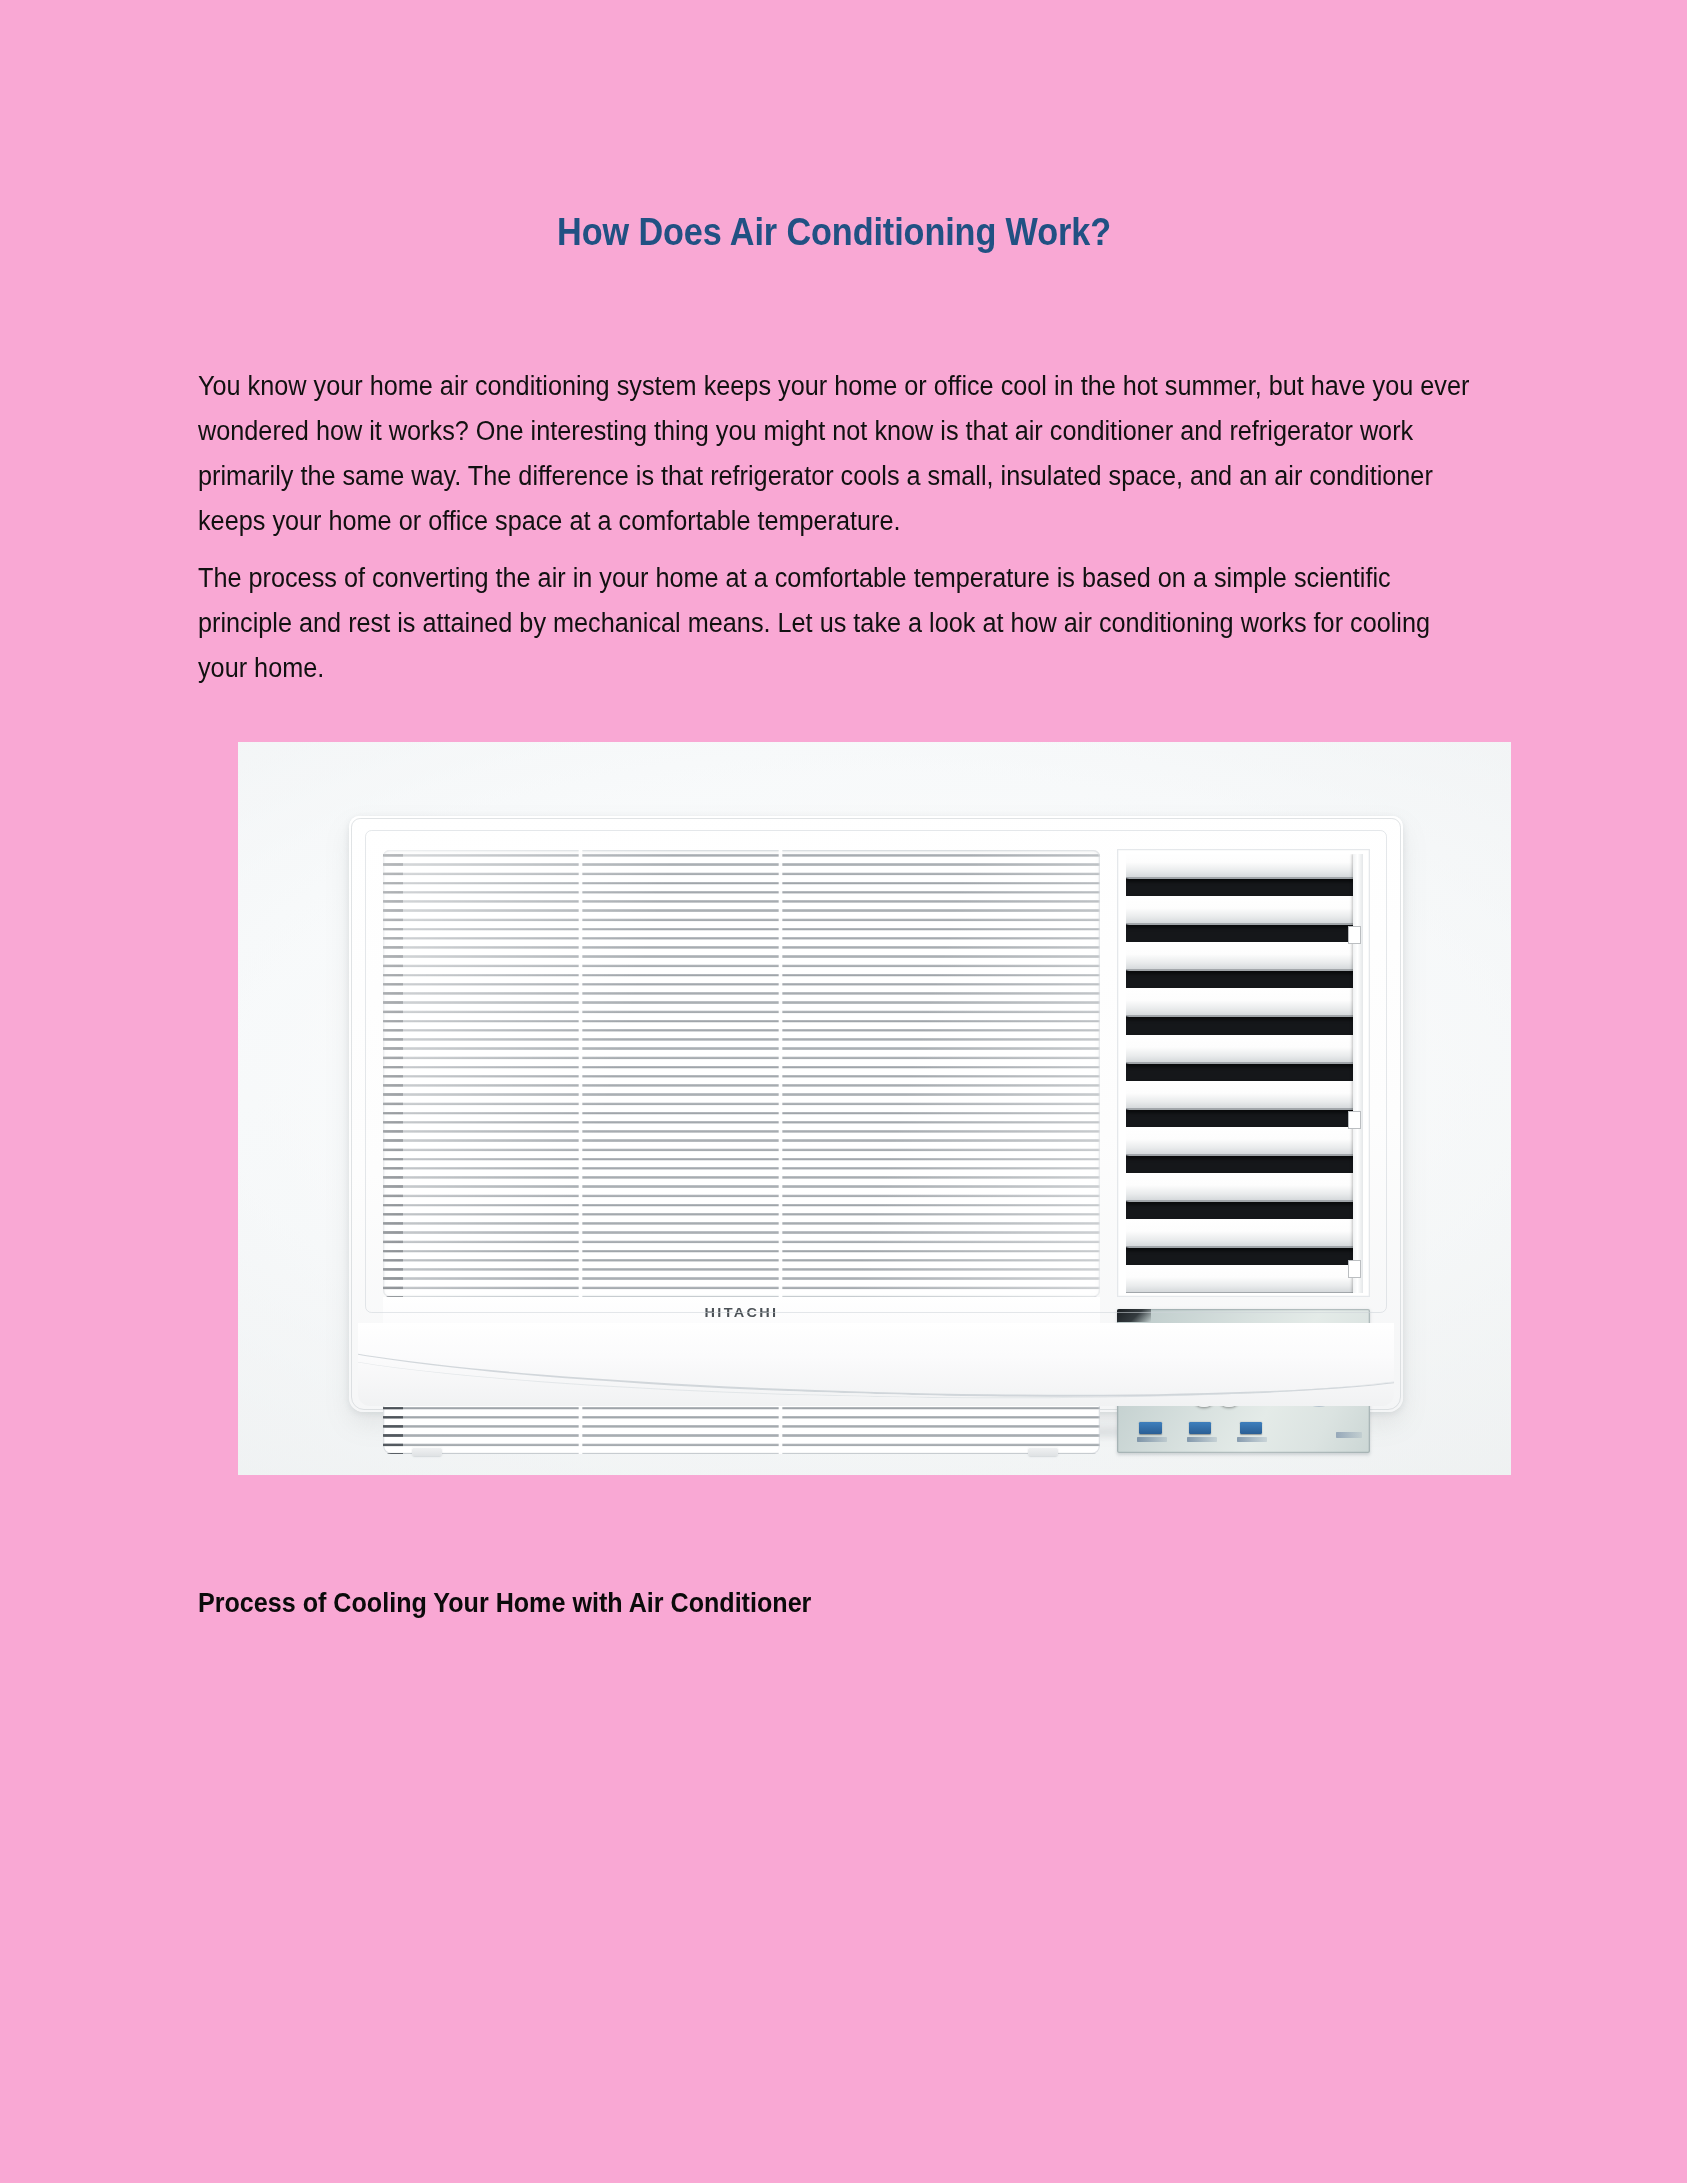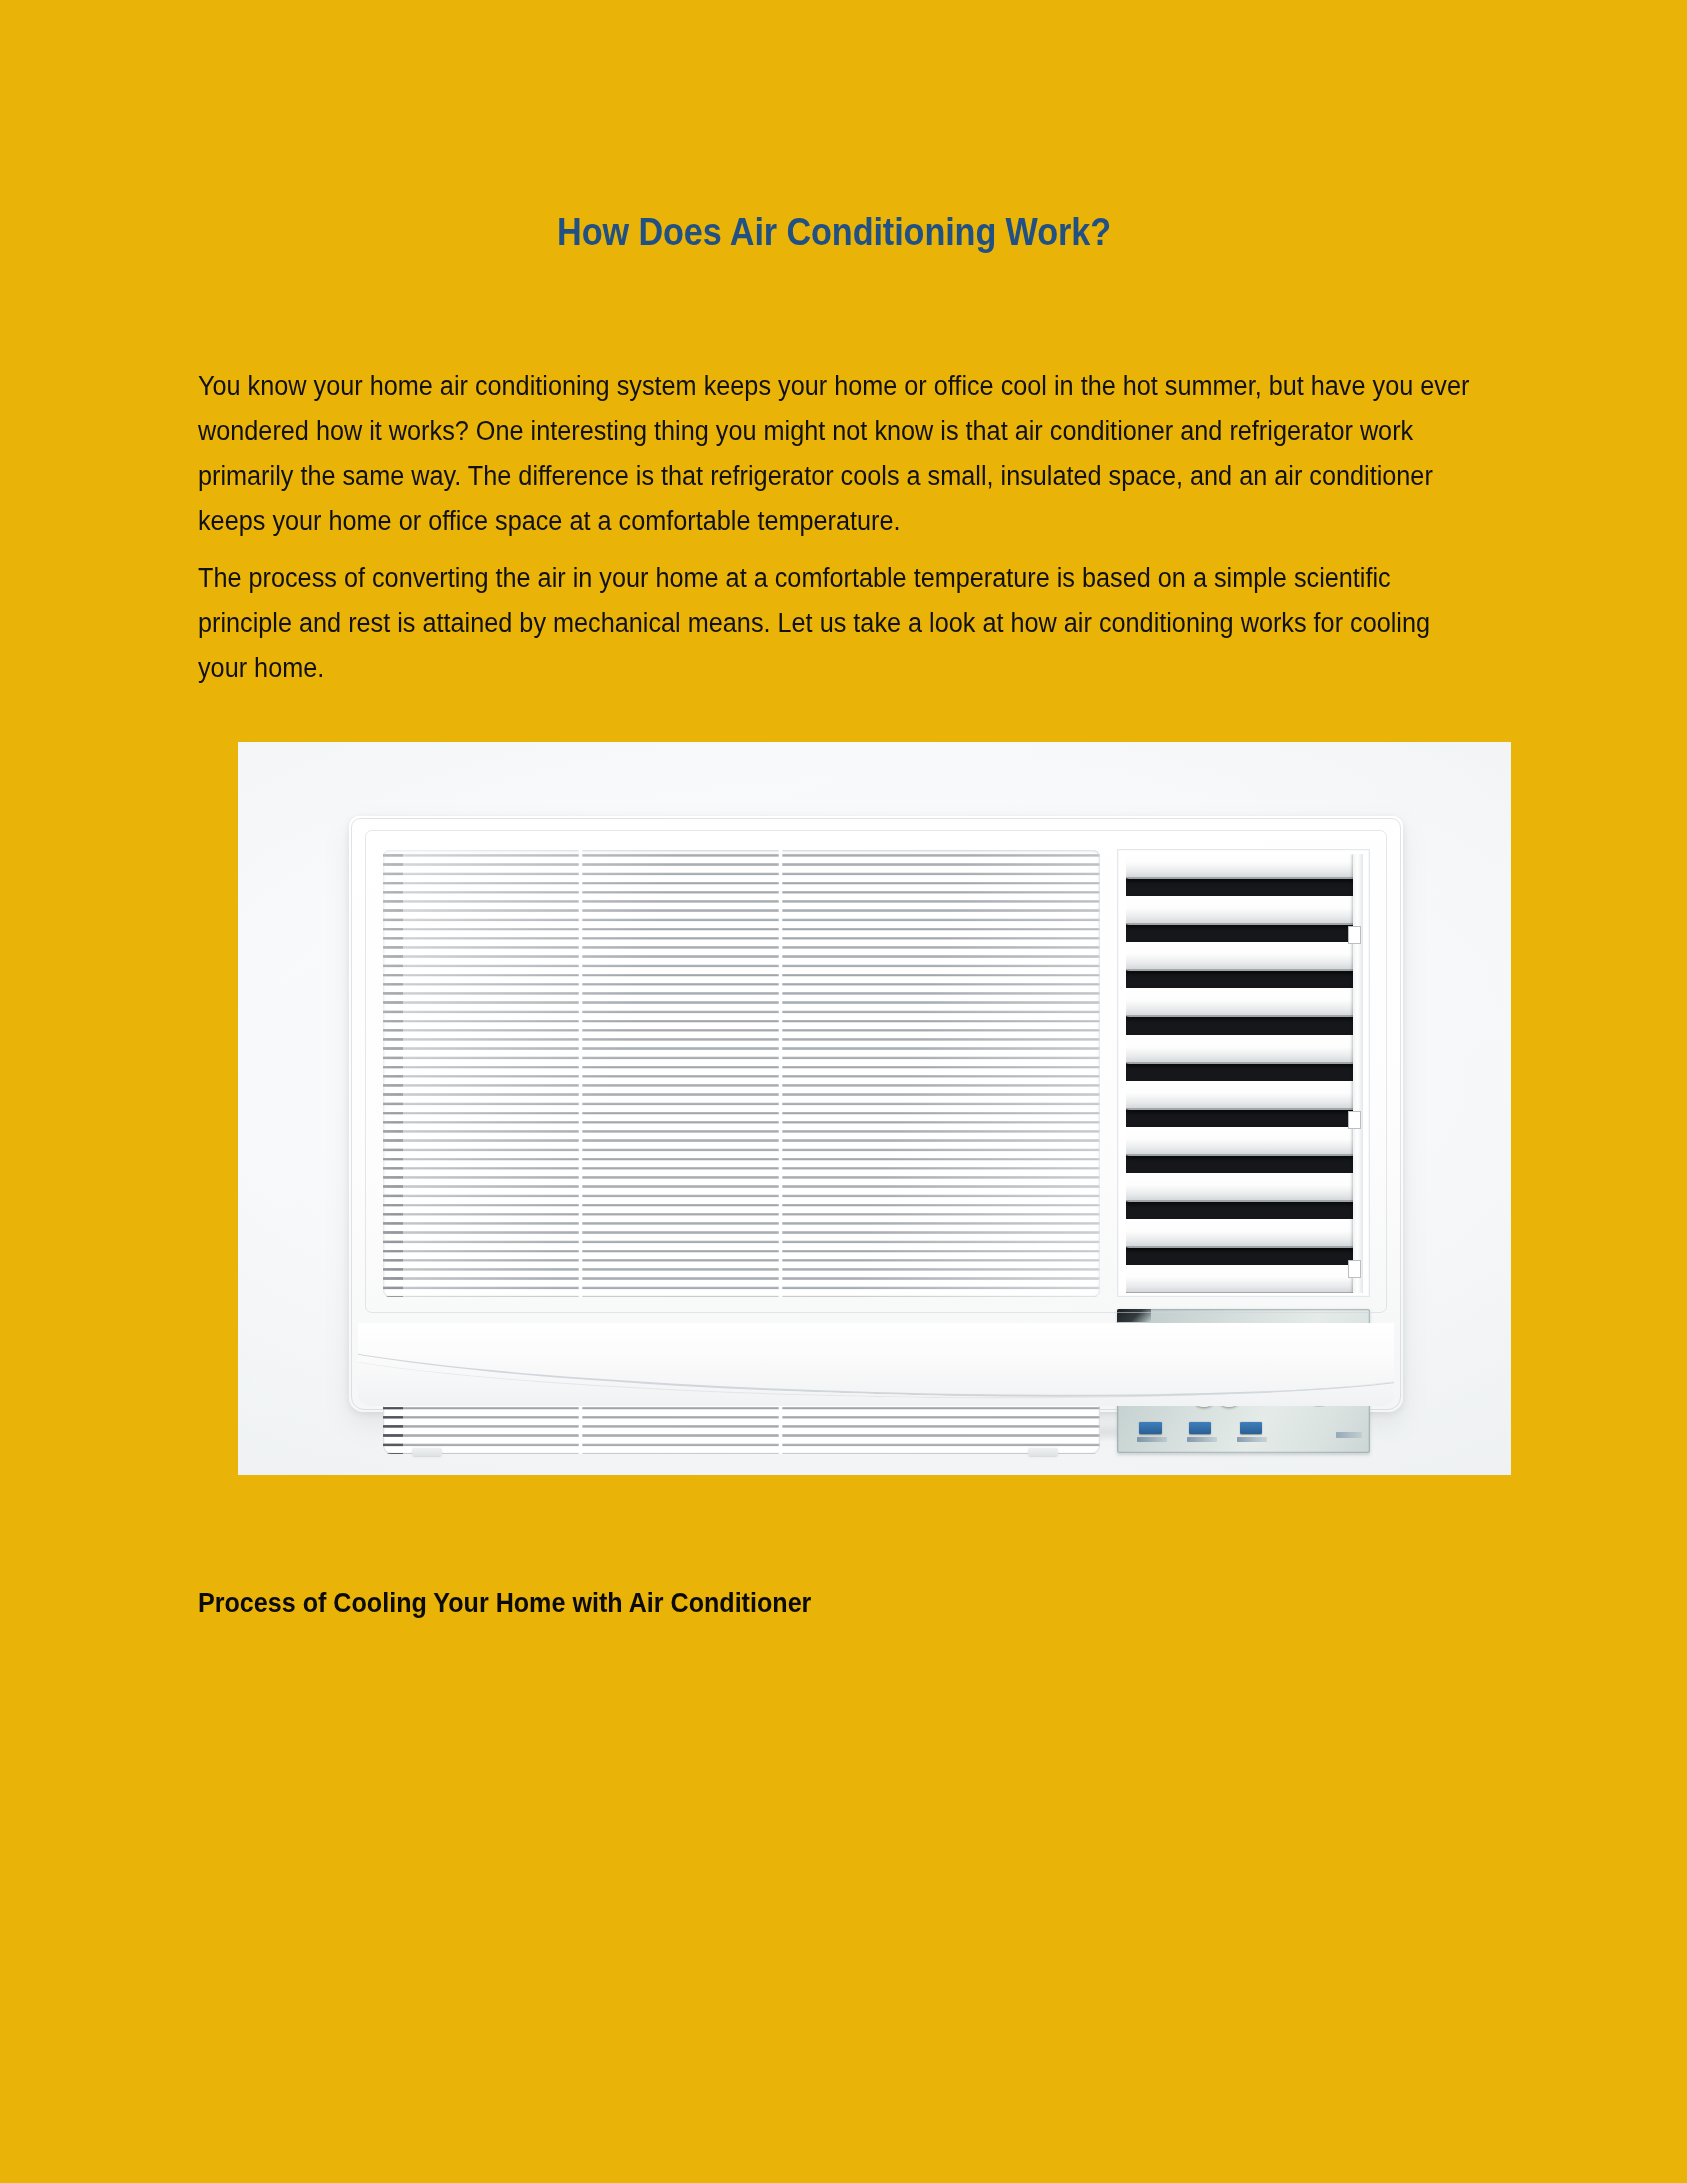--- a/index.html
+++ b/index.html
@@ -18,7 +18,7 @@
   .page {
     position: absolute;
     inset: 0;
-    background: #eab308;
+    background: #f9a8d4;
   }
 
   

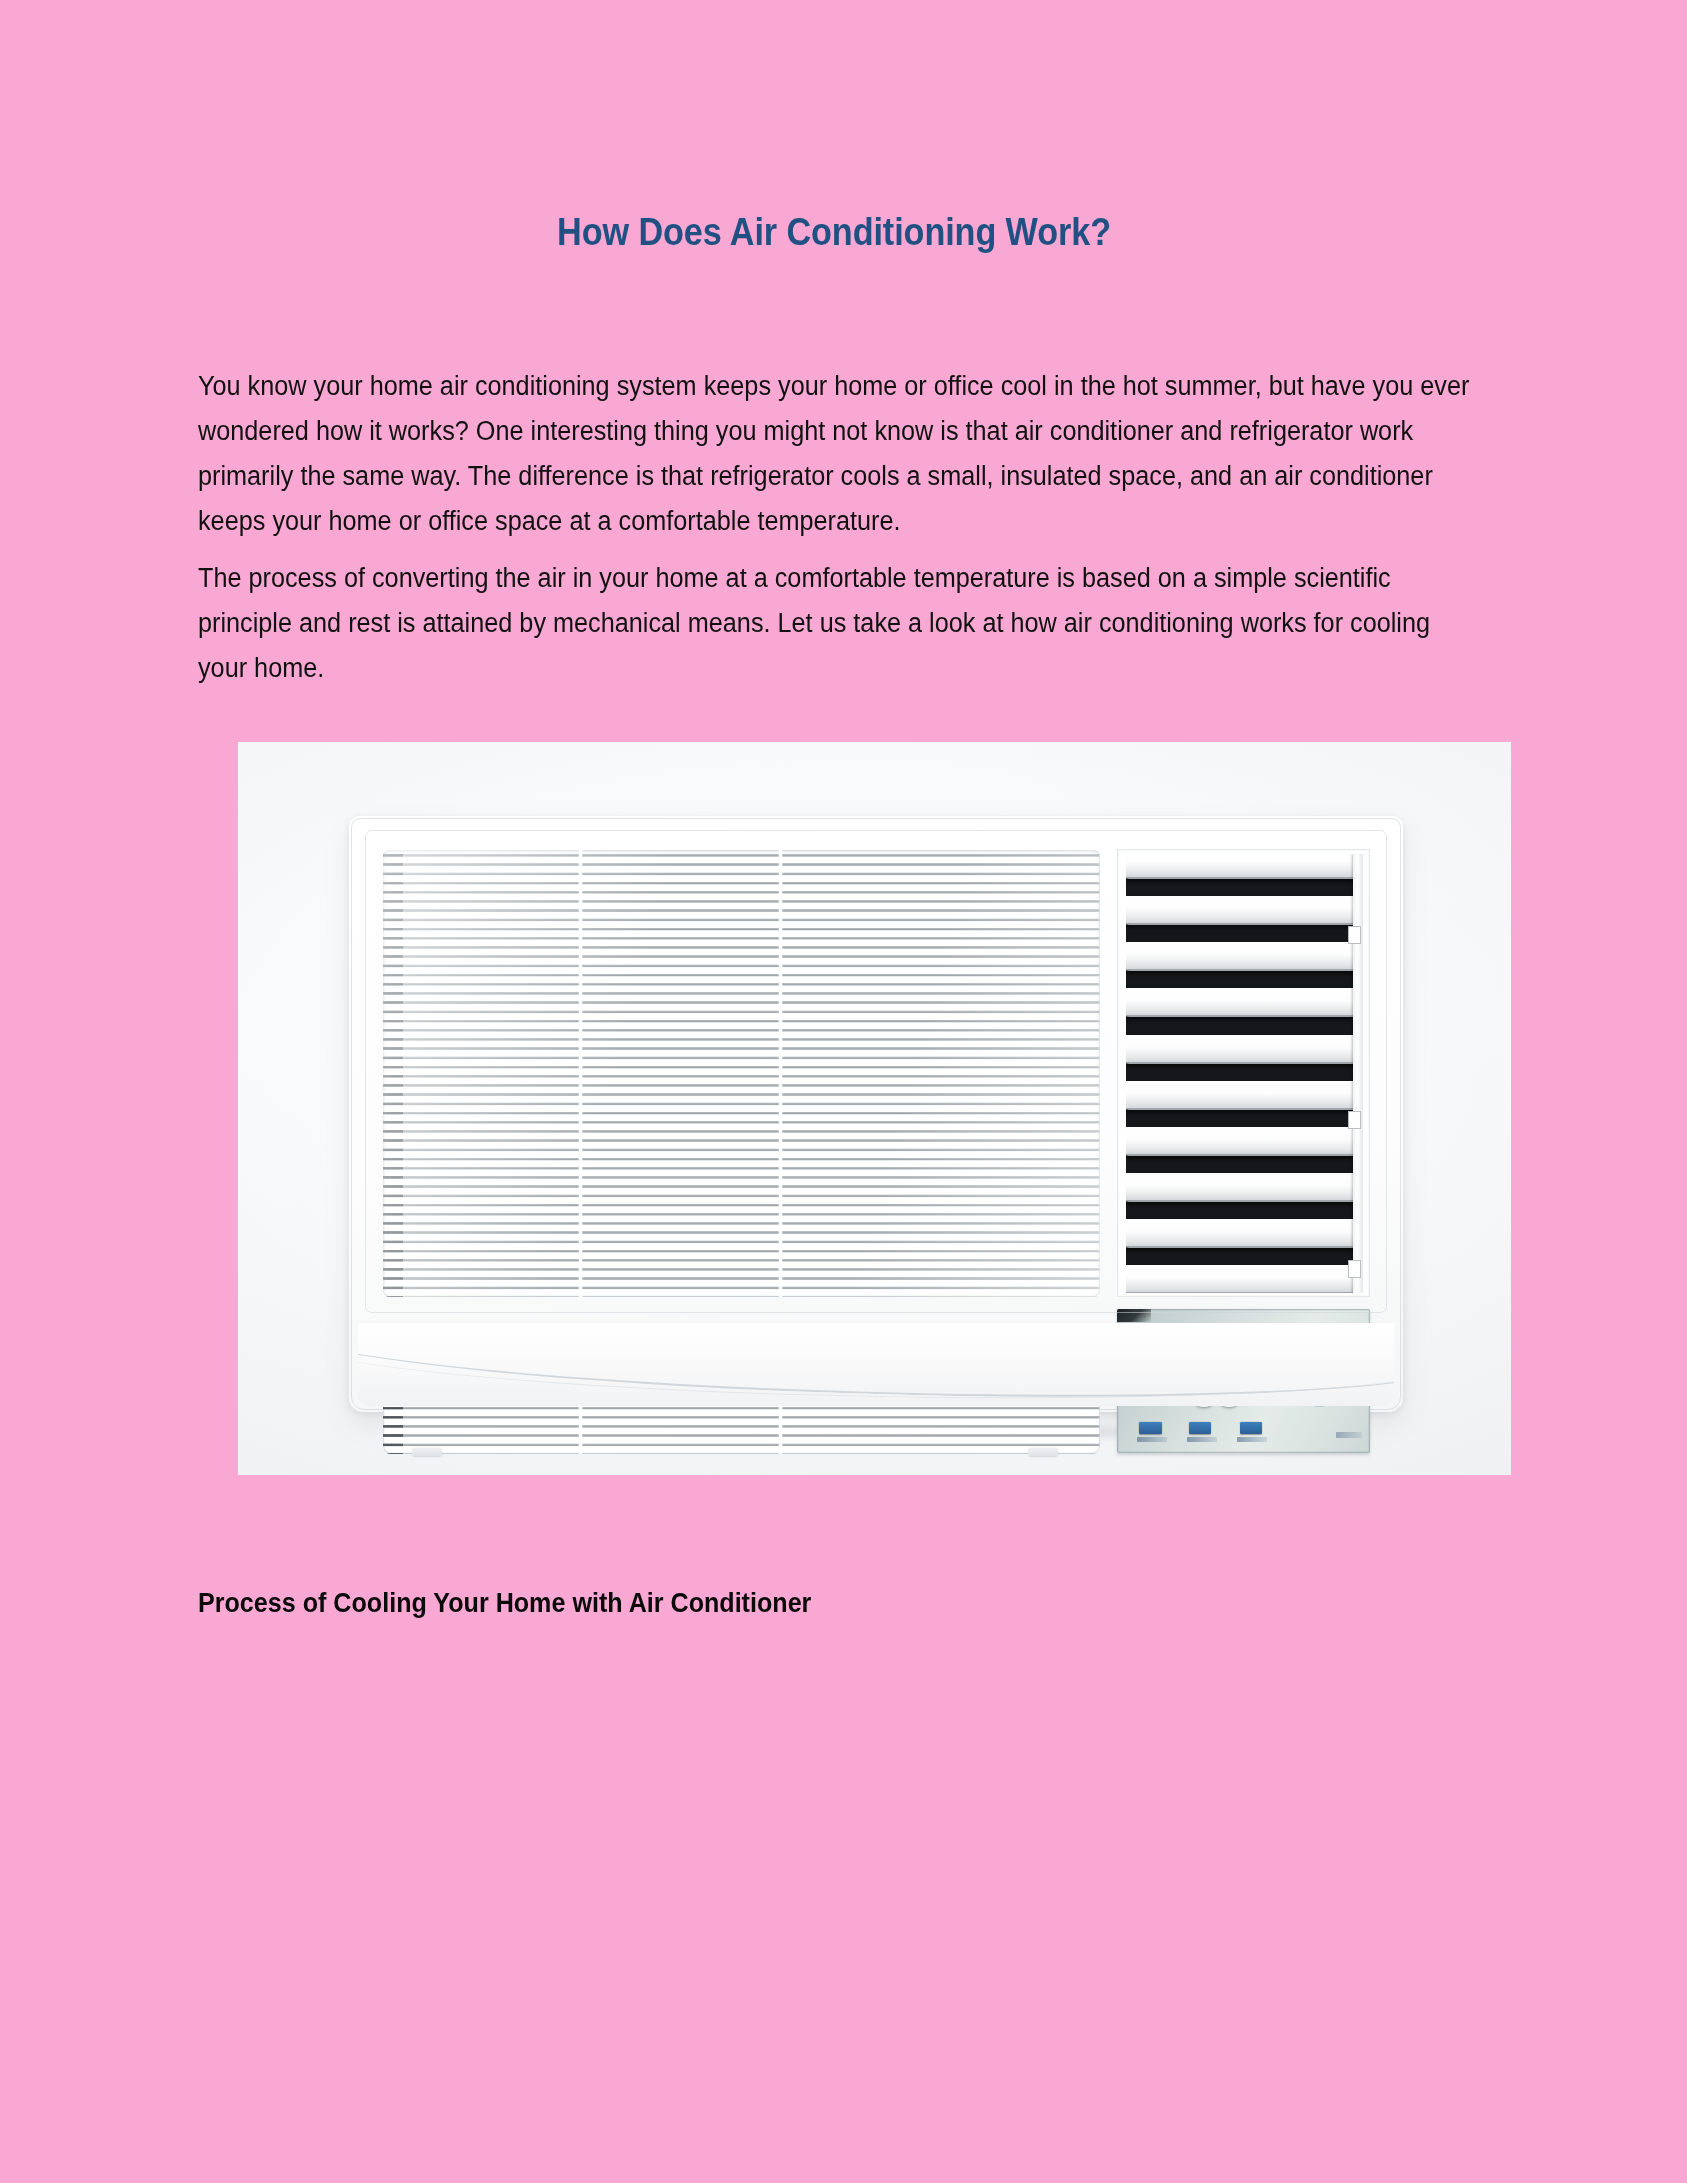--- a/index.html
+++ b/index.html
@@ -490,6 +490,9 @@
         <div class="sheen"></div>
       </div>
 
+      <div class="logo-band">
+        <span class="brand-logo">HITACHI</span>
+      </div>
 
       <div class="grille-lower">
         <div class="endcap"></div>

